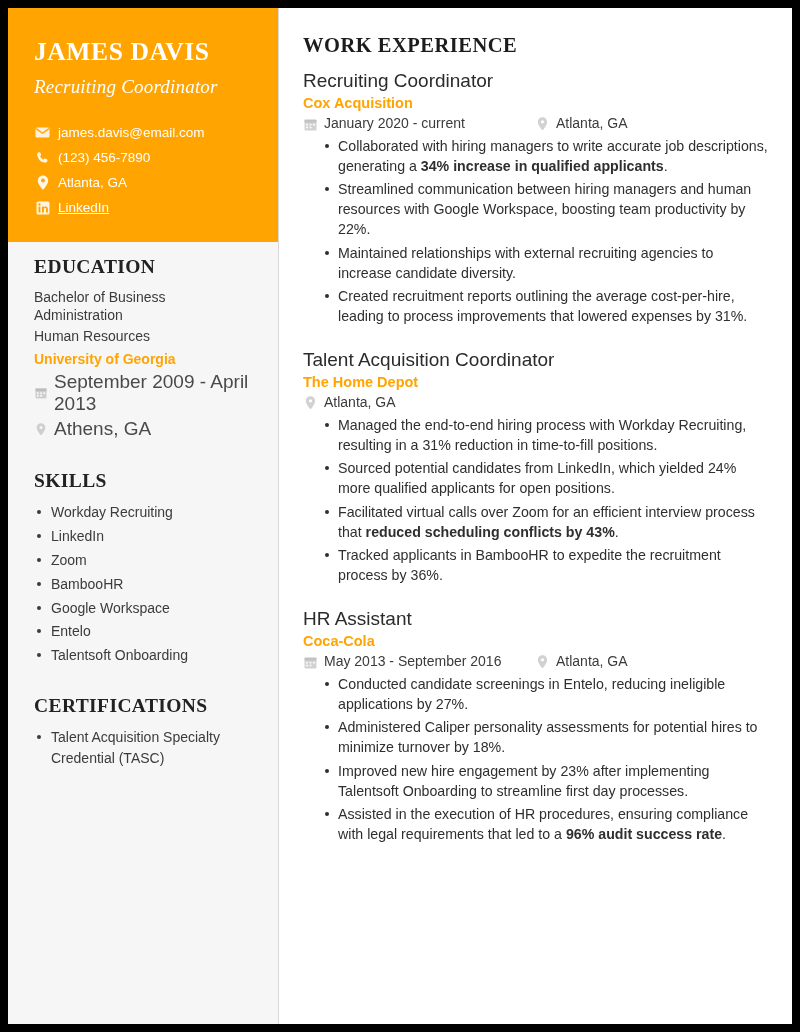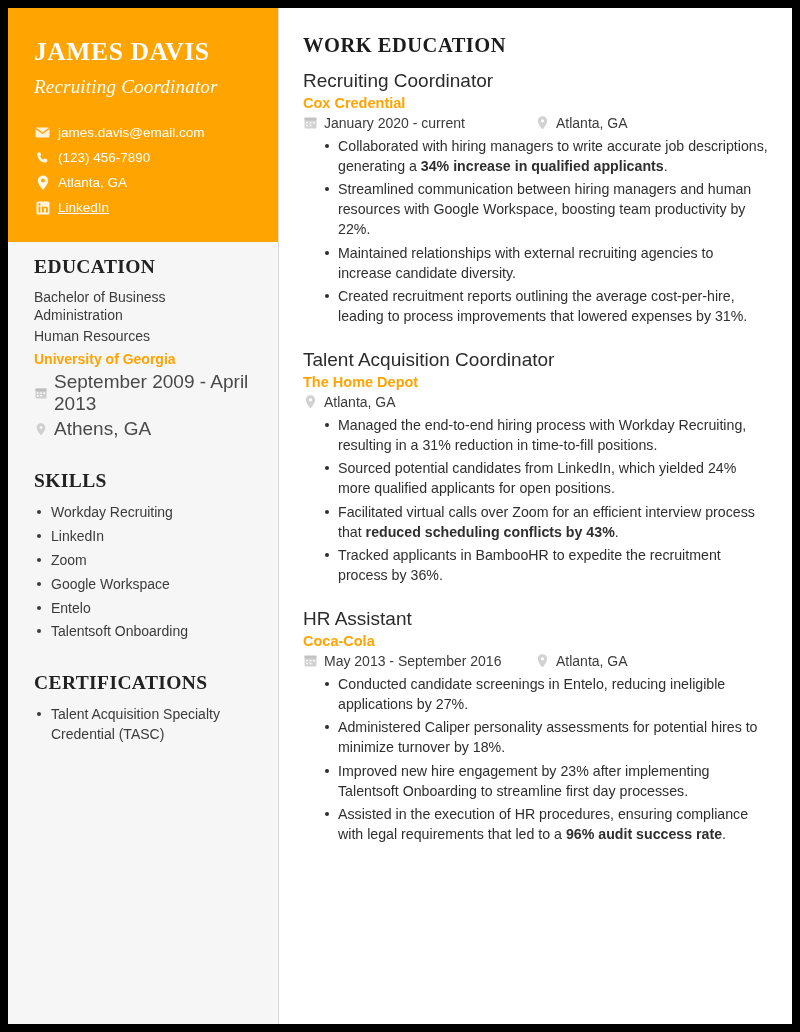--- a/index.html
+++ b/index.html
@@ -330,7 +330,7 @@
   <div class="divider"></div>
 
   <main class="main">
-    <h2 class="main-heading">WORK EDUCATION</h2>
+    <h2 class="main-heading">WORK EXPERIENCE</h2>
 
     <section class="job">
       <h3 class="job-role">Recruiting Coordinator</h3>

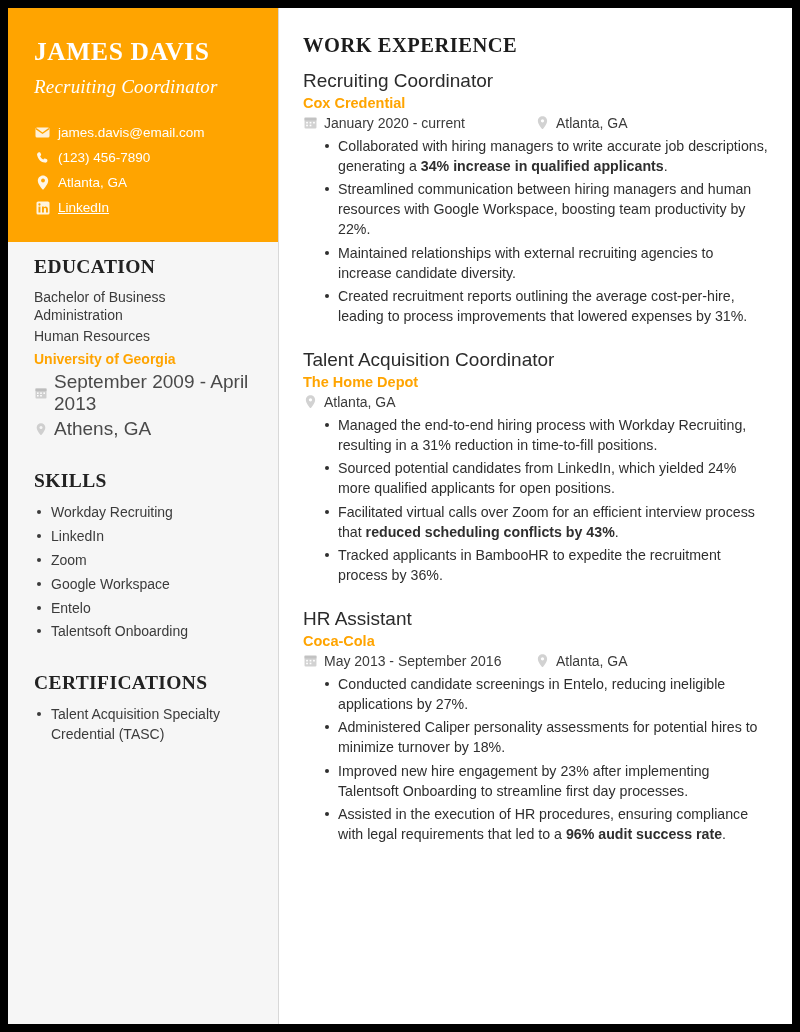--- a/index.html
+++ b/index.html
@@ -334,7 +334,7 @@
 
     <section class="job">
       <h3 class="job-role">Recruiting Coordinator</h3>
-      <div class="job-company">Cox Credential</div>
+      <div class="job-company">Cox Acquisition</div>
       <div class="job-meta">
         <span class="meta-item date">
           <span class="ic">

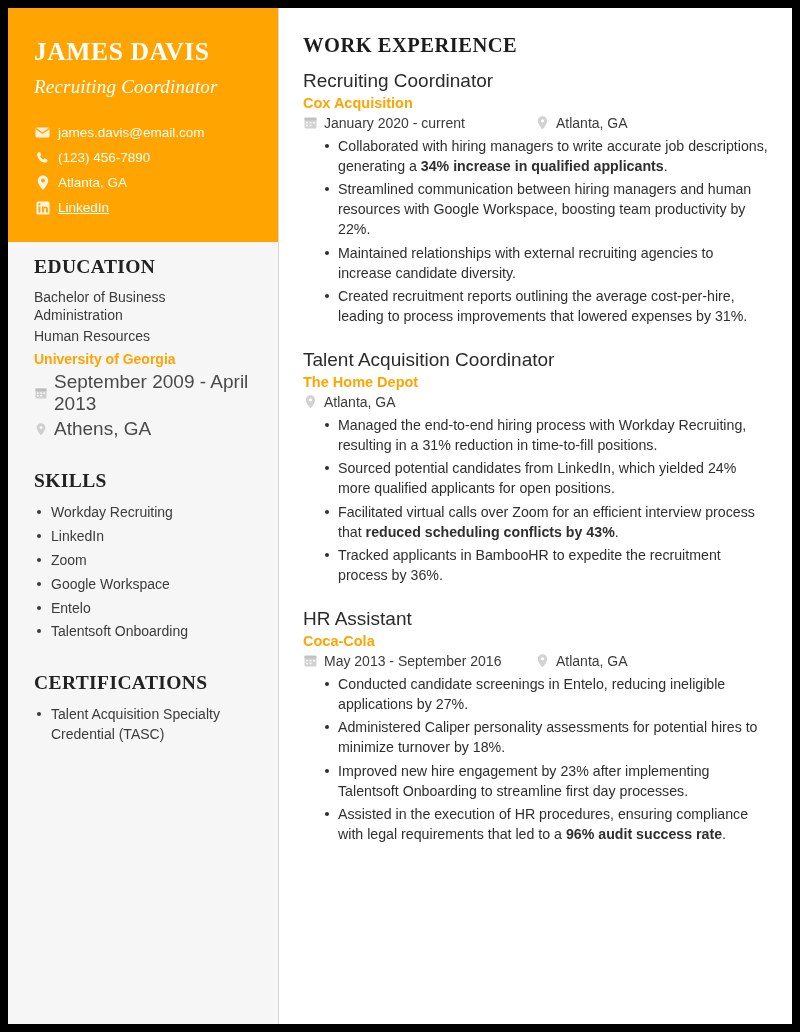--- a/index.html
+++ b/index.html
@@ -184,7 +184,7 @@
   }
   .job-meta .meta-item {
     display: flex;
-    align-items: center;
+    align-items: flex-end;
     font-size: 14px;
     color: #3b3b3b;
   }

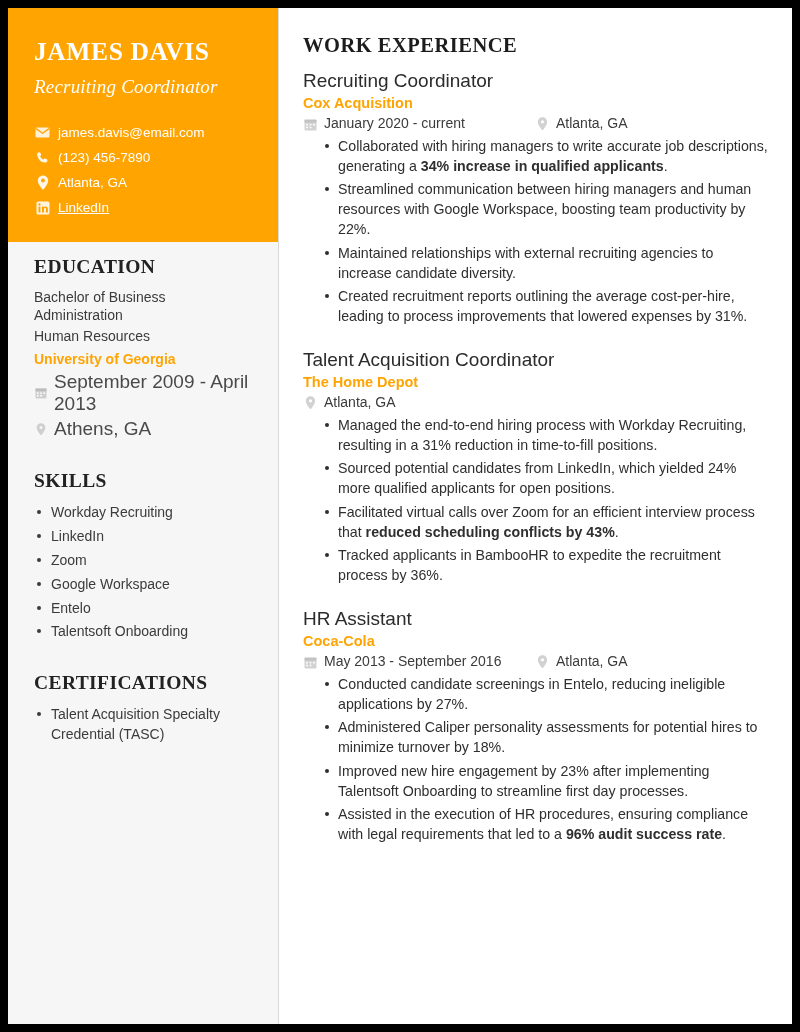--- a/index.html
+++ b/index.html
@@ -314,6 +314,7 @@
         <li>Workday Recruiting</li>
         <li>LinkedIn</li>
         <li>Zoom</li>
+        <li>BambooHR</li>
         <li>Google Workspace</li>
         <li>Entelo</li>
         <li>Talentsoft Onboarding</li>

